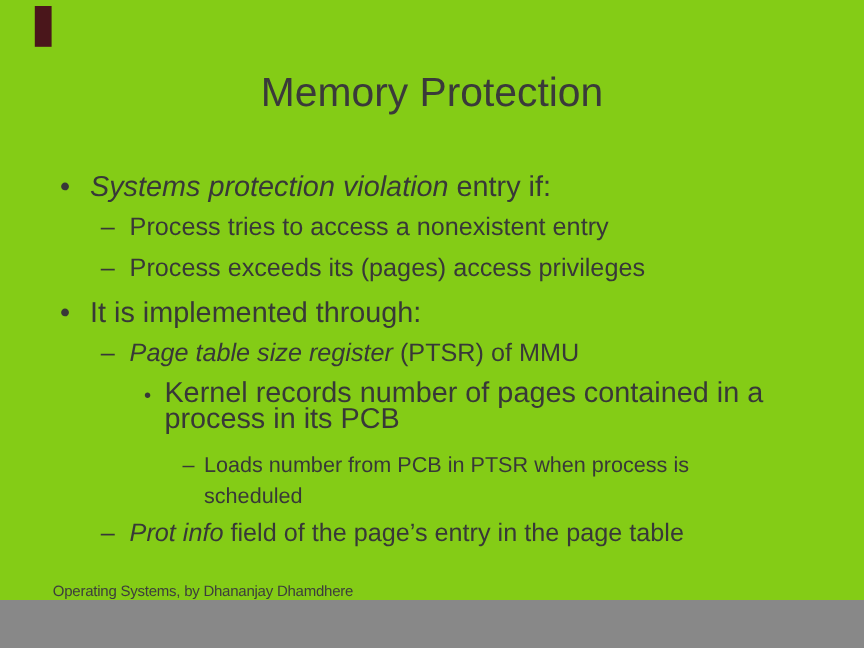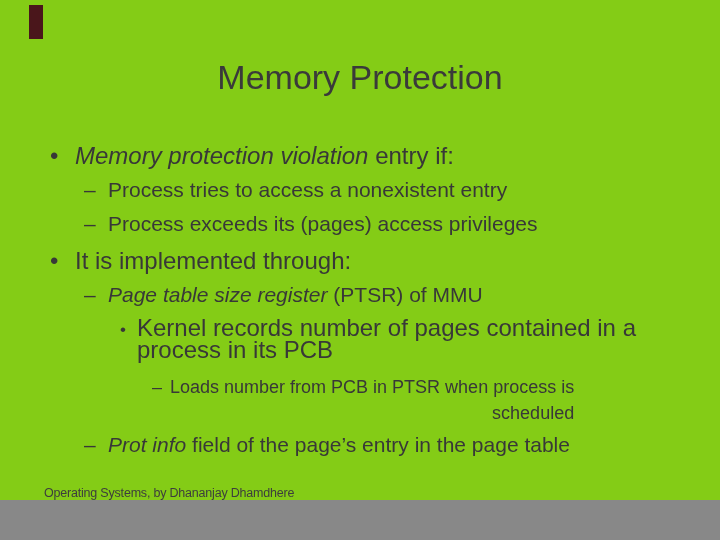--- a/index.html
+++ b/index.html
@@ -77,7 +77,7 @@
 
   <div class="row r1 l1">
     <span class="marker">•</span>
-    <span class="text"><span class="it">Memory protection violation</span><span> entry if:</span></span>
+    <span class="text"><span class="it">Systems protection violation</span><span> entry if:</span></span>
   </div>
 
   <div class="row r2 l2">

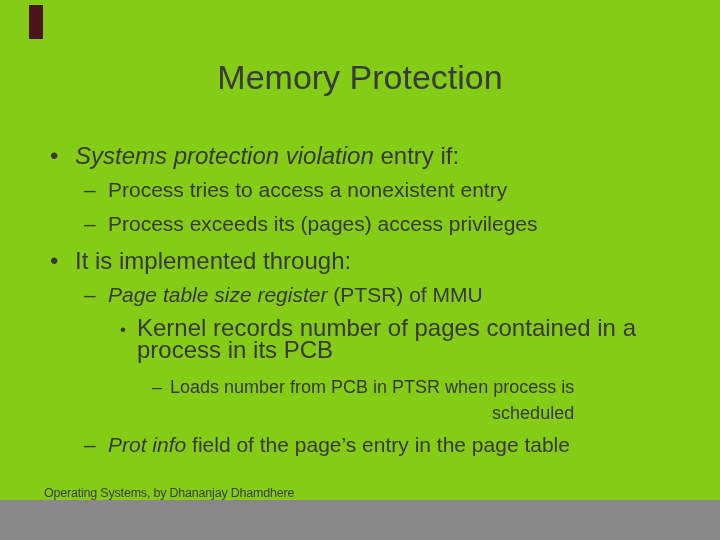--- a/index.html
+++ b/index.html
@@ -39,7 +39,7 @@
   .l3 .marker{left:120px;font-size:17px;line-height:26px;}
   .l3 .text  {left:137px;font-size:24px;line-height:22px;}
   .l4 .marker{left:152px;font-size:18px;line-height:26px;}
-  .l4 .text  {left:170px;font-size:18px;line-height:26px;text-align:right;}
+  .l4 .text  {left:170px;font-size:18px;line-height:26px;}
 
   
   .r1{top:141px}

